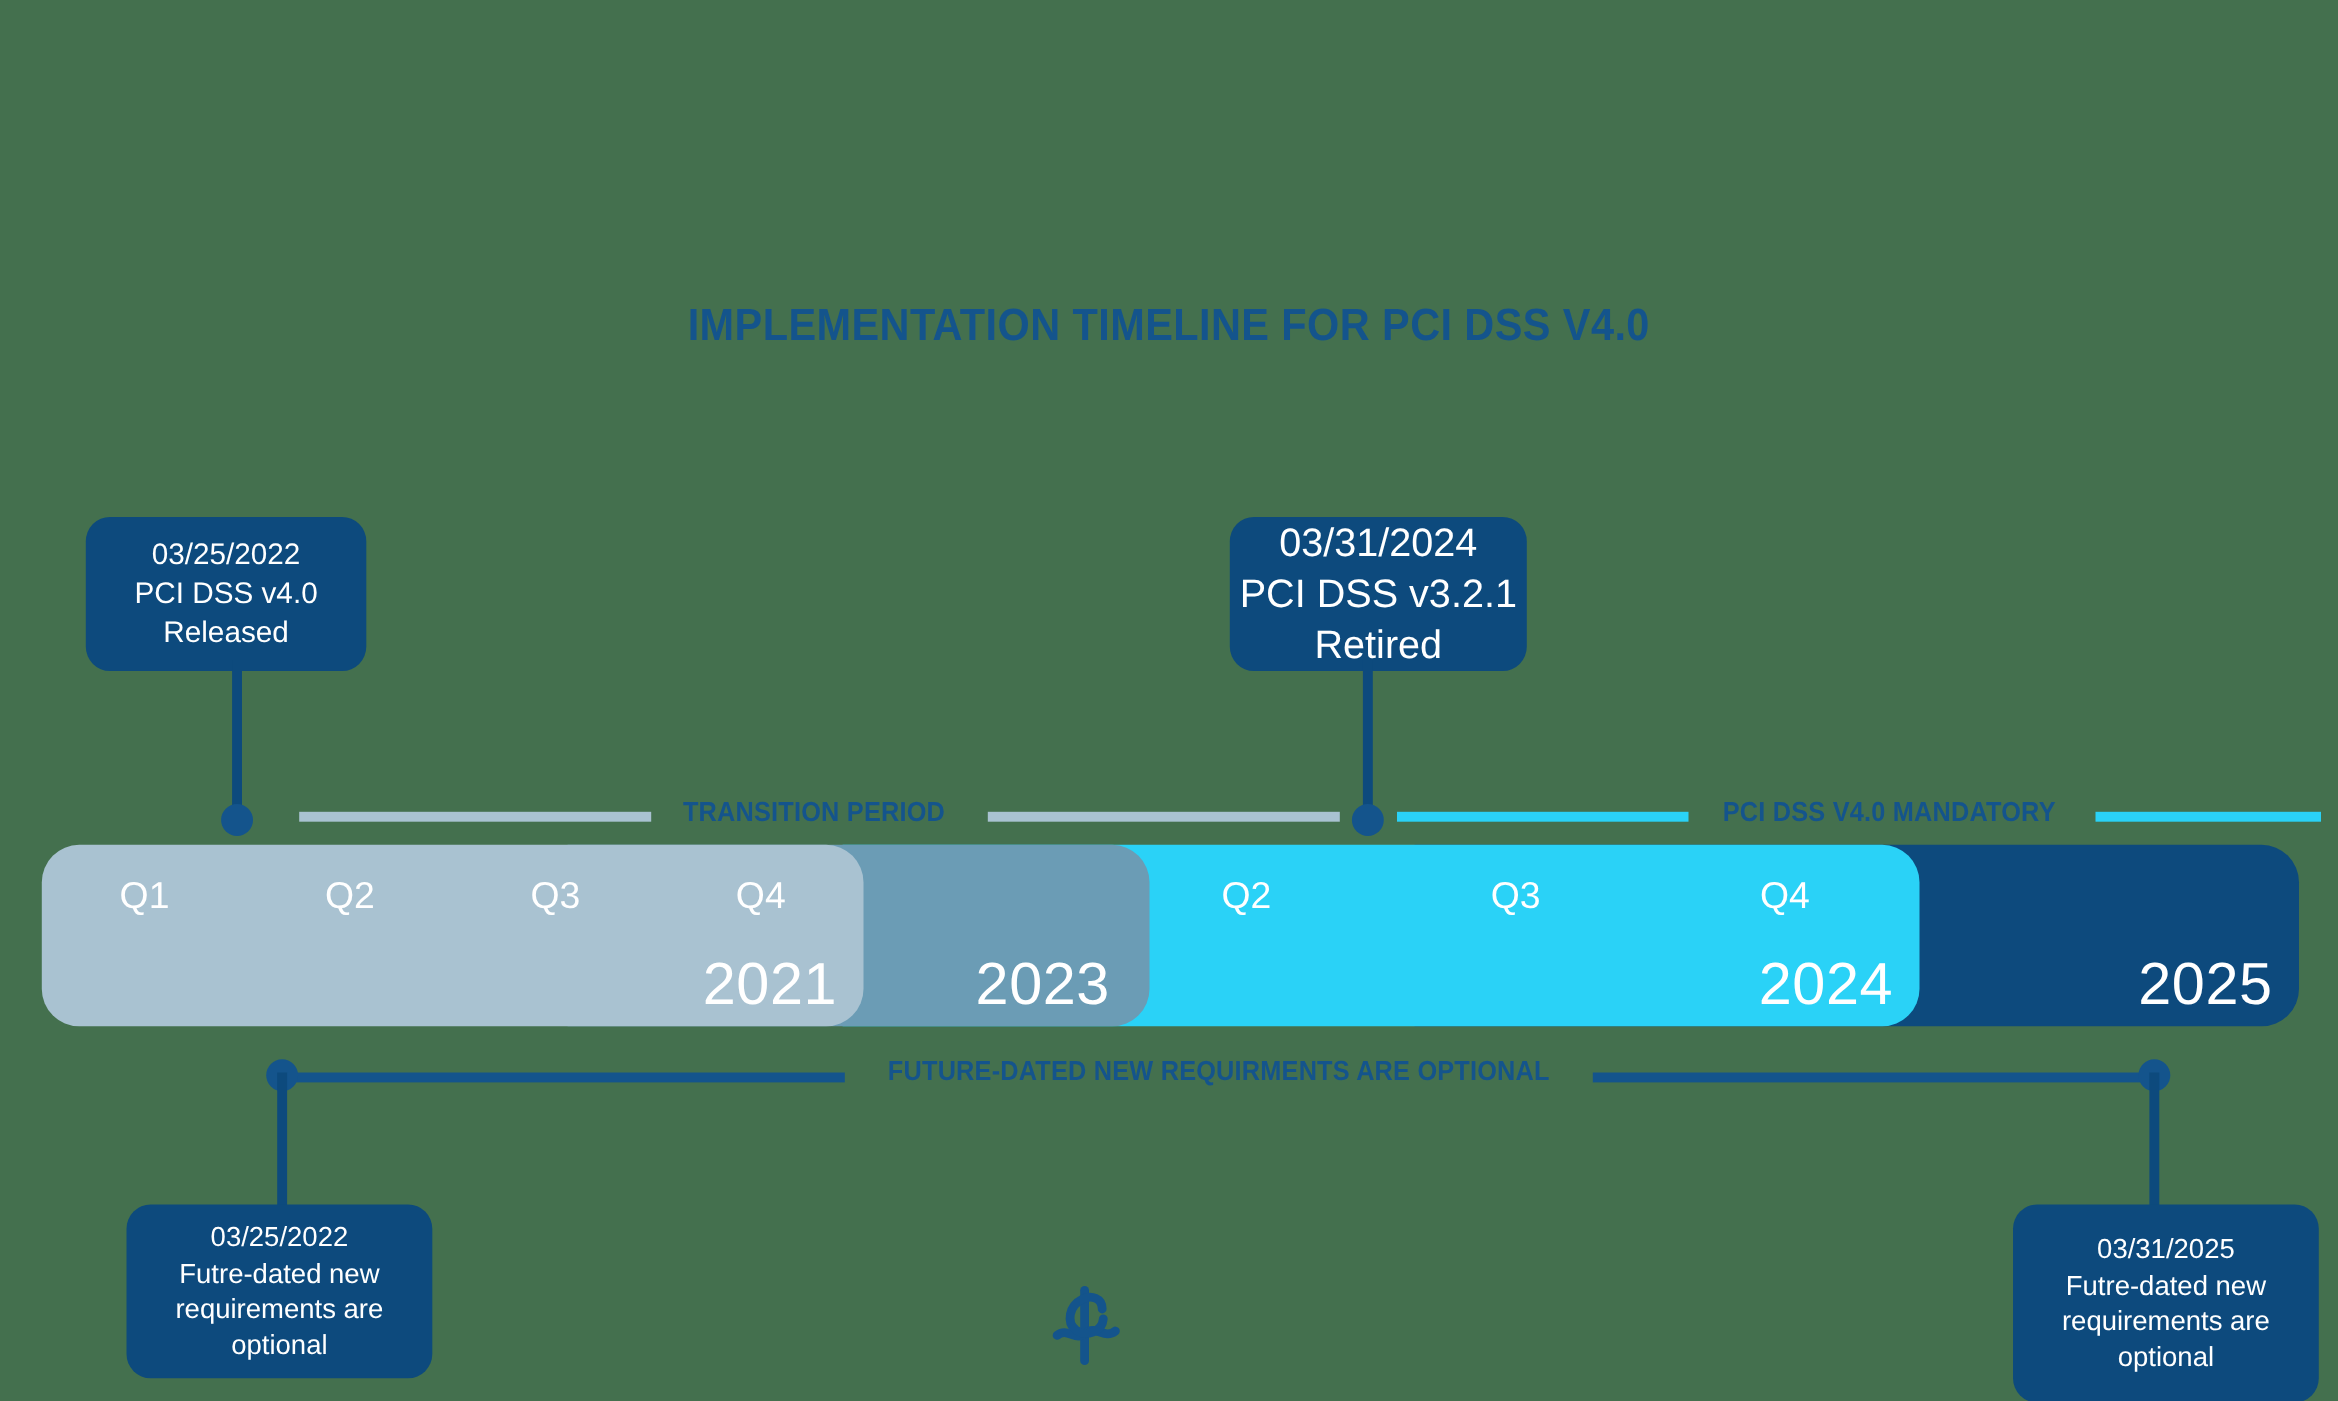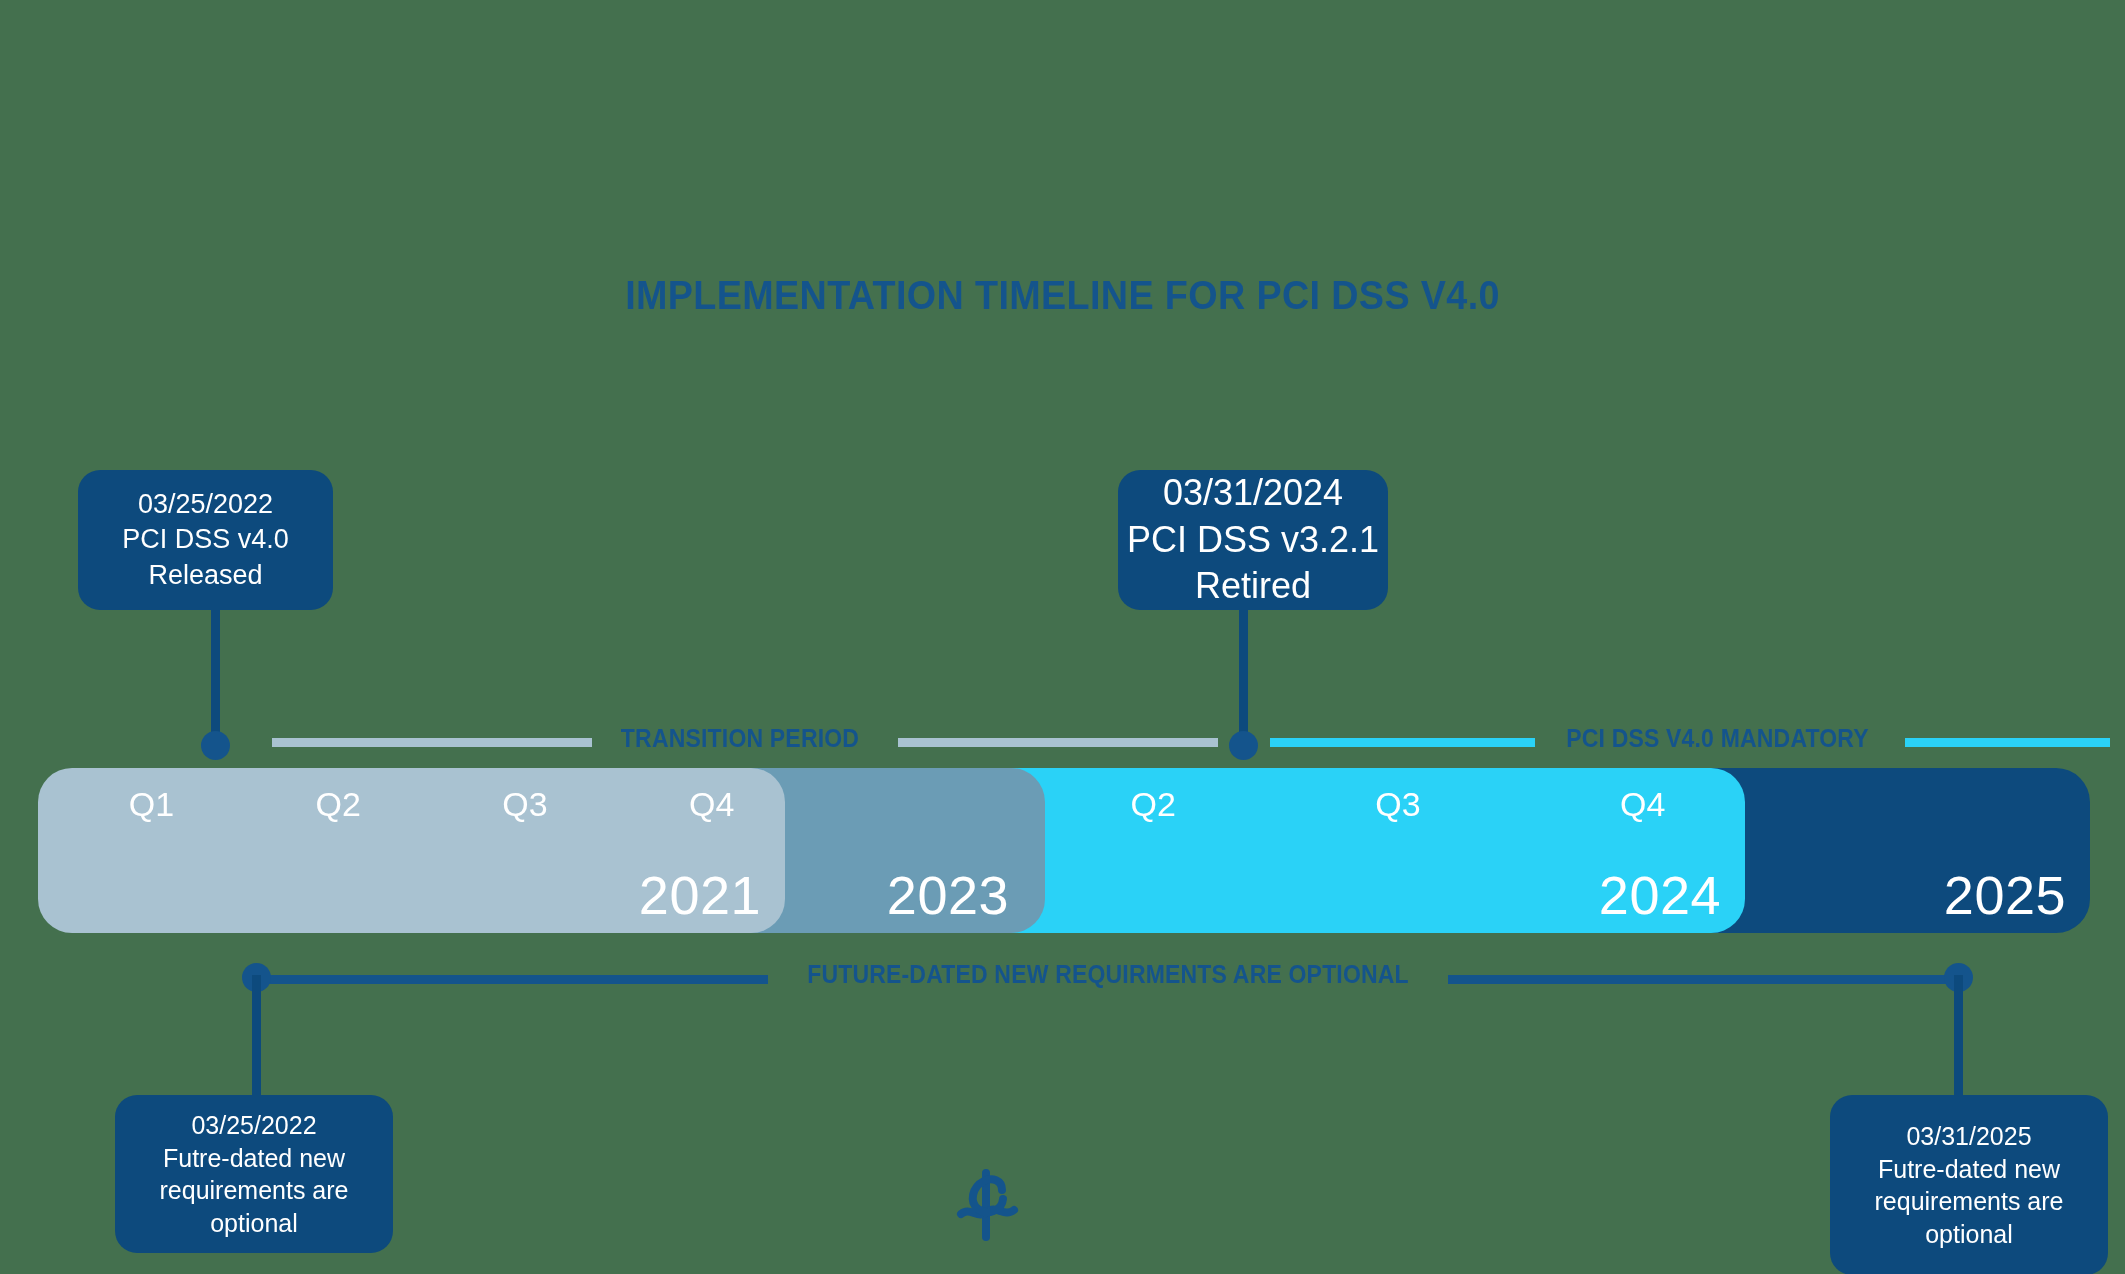--- a/index.html
+++ b/index.html
@@ -137,11 +137,10 @@
   }
   .quarters {
     position: absolute;
-    top: 17px;
+    top: 27px;
     left: 0;
     width: 100%;
     display: flex;
-    margin-left: 20px;
   }
   .quarters span {
     flex: 1;

